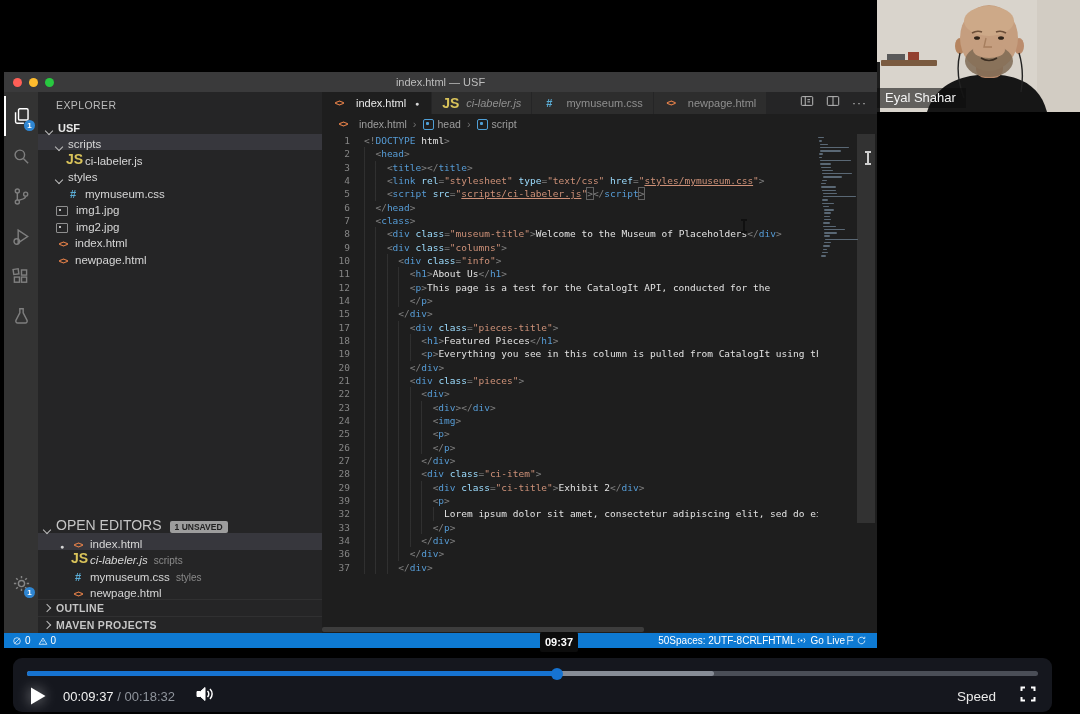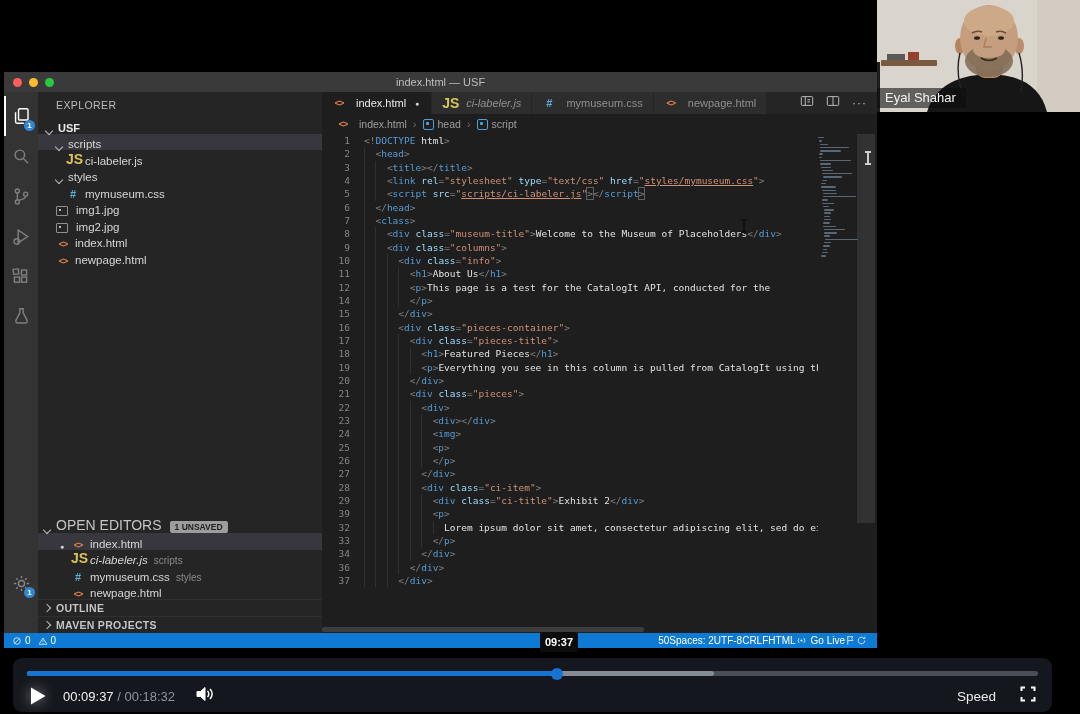--- a/index.html
+++ b/index.html
@@ -326,7 +326,6 @@
             <div class="cl"><span class="num">12</span><span class="ind" style="width:45.76px"></span><span><span class="seg p">&lt;</span><span class="seg t">p</span><span class="seg p">&gt;</span><span class="seg x">This page is a test for the CatalogIt API, conducted for the</span></span></div>
             <div class="cl"><span class="num">14</span><span class="ind" style="width:45.76px"></span><span><span class="seg p">&lt;/</span><span class="seg t">p</span><span class="seg p">&gt;</span></span></div>
             <div class="cl"><span class="num">15</span><span class="ind" style="width:34.32px"></span><span><span class="seg p">&lt;/</span><span class="seg t">div</span><span class="seg p">&gt;</span></span></div>
-            <div class="cl"><span class="num">16</span><span class="ind" style="width:34.32px"></span><span><span class="seg p">&lt;</span><span class="seg t">div</span><span class="seg x"> </span><span class="seg a">class</span><span class="seg p">=</span><span class="seg s">"pieces-container"</span><span class="seg p">&gt;</span></span></div>
             <div class="cl"><span class="num">17</span><span class="ind" style="width:45.76px"></span><span><span class="seg p">&lt;</span><span class="seg t">div</span><span class="seg x"> </span><span class="seg a">class</span><span class="seg p">=</span><span class="seg s">"pieces-title"</span><span class="seg p">&gt;</span></span></div>
             <div class="cl"><span class="num">18</span><span class="ind" style="width:57.199999999999996px"></span><span><span class="seg p">&lt;</span><span class="seg t">h1</span><span class="seg p">&gt;</span><span class="seg x">Featured Pieces</span><span class="seg p">&lt;/</span><span class="seg t">h1</span><span class="seg p">&gt;</span></span></div>
             <div class="cl"><span class="num">19</span><span class="ind" style="width:57.199999999999996px"></span><span><span class="seg p">&lt;</span><span class="seg t">p</span><span class="seg p">&gt;</span><span class="seg x">Everything you see in this column is pulled from CatalogIt using the</span></span></div>

